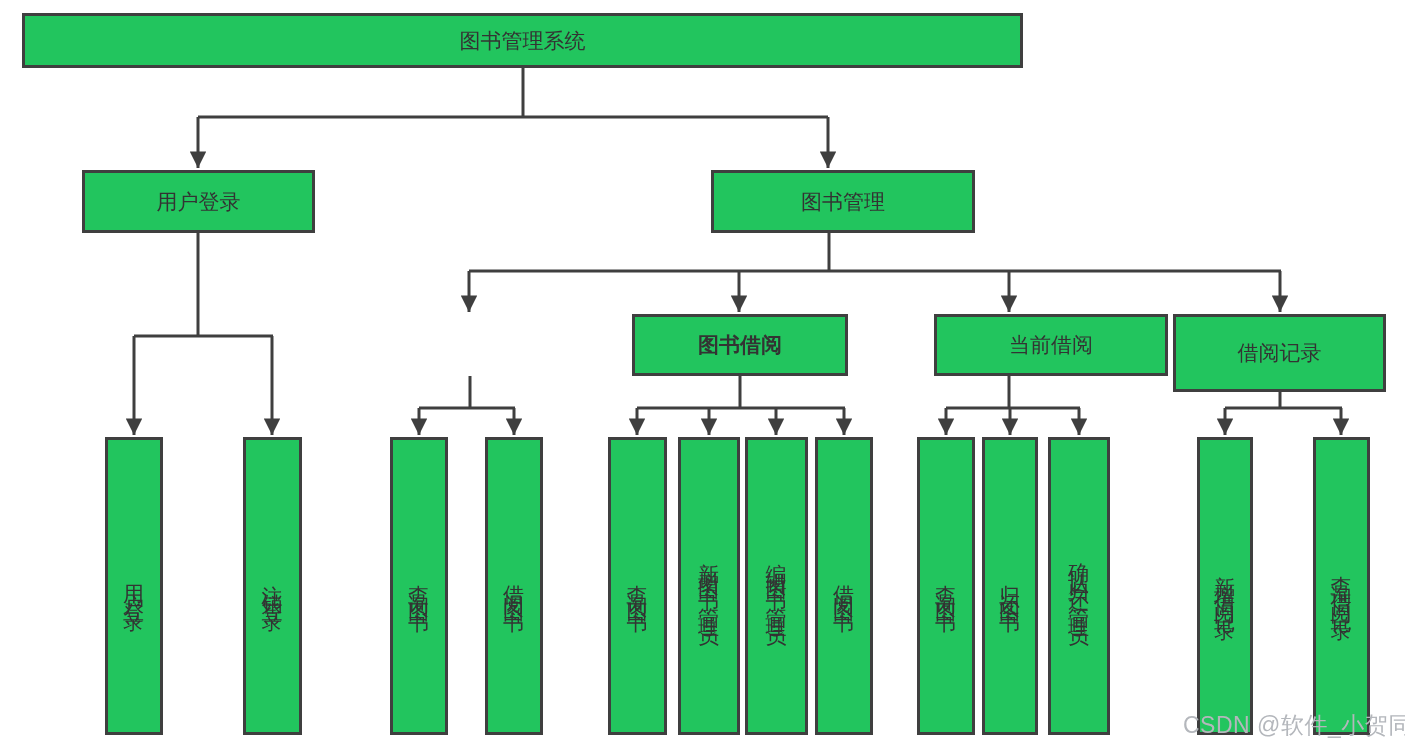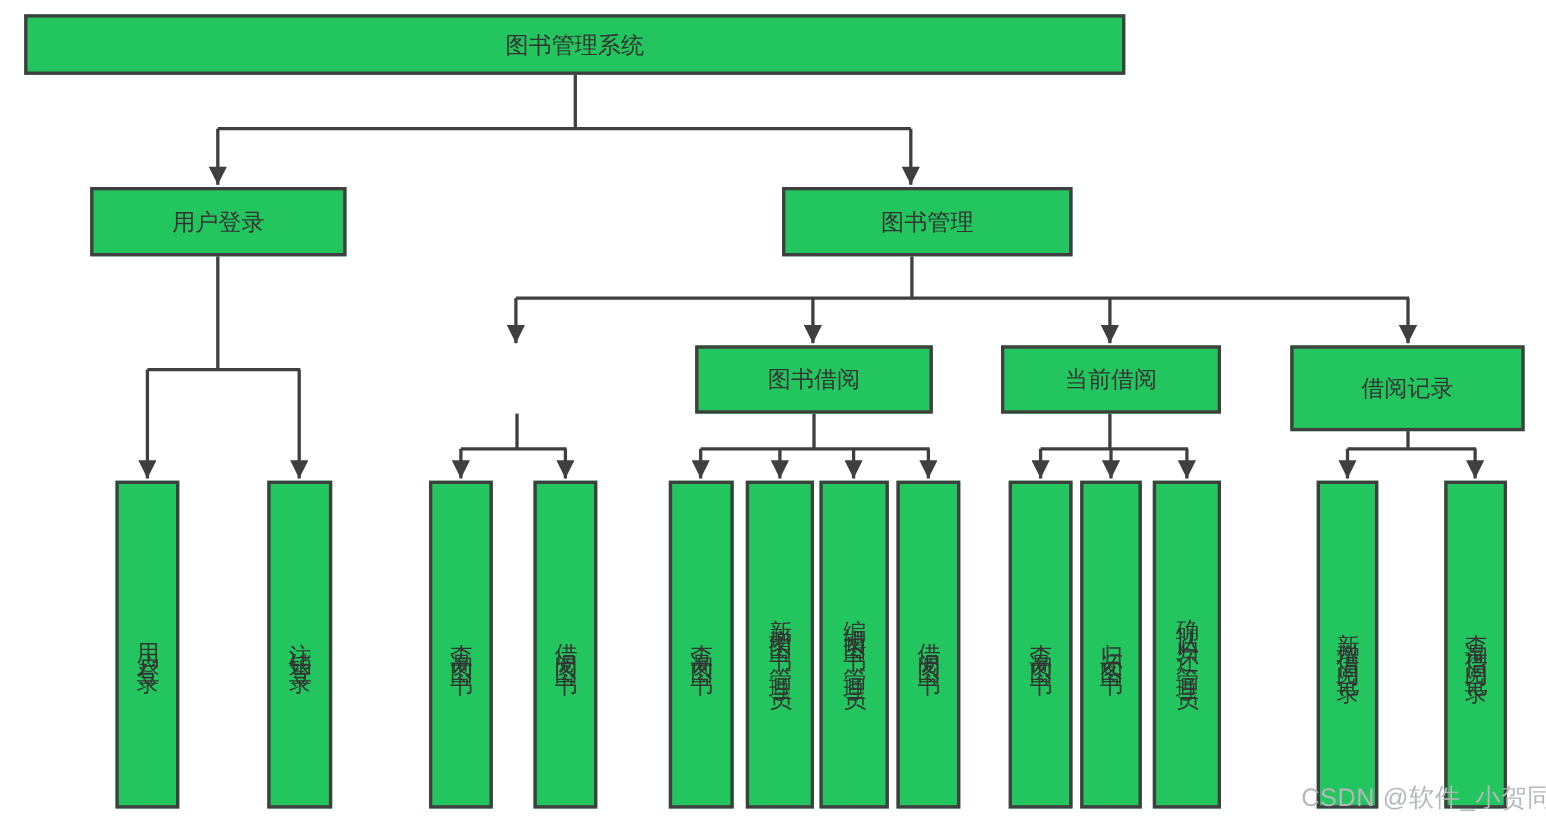--- a/index.html
+++ b/index.html
@@ -44,7 +44,7 @@
   .b-l2-1  { left: 711px; top: 170px; width: 264px; height: 63px; }
   
   .b-l3-0  { left: 363px;  top: 314px; width: 213px; height: 62px; }
-  .b-l3-1  { left: 632px;  top: 314px; width: 216px; height: 62px; }
+  .b-l3-1  { left: 632px;  top: 314px; width: 216px; height: 62px; font-weight: bold; }
   .b-l3-2  { left: 910px;  top: 314px; width: 200px; height: 62px; }
   .b-l3-3  { left: 1173px; top: 314px; width: 213px; height: 78px; }
   

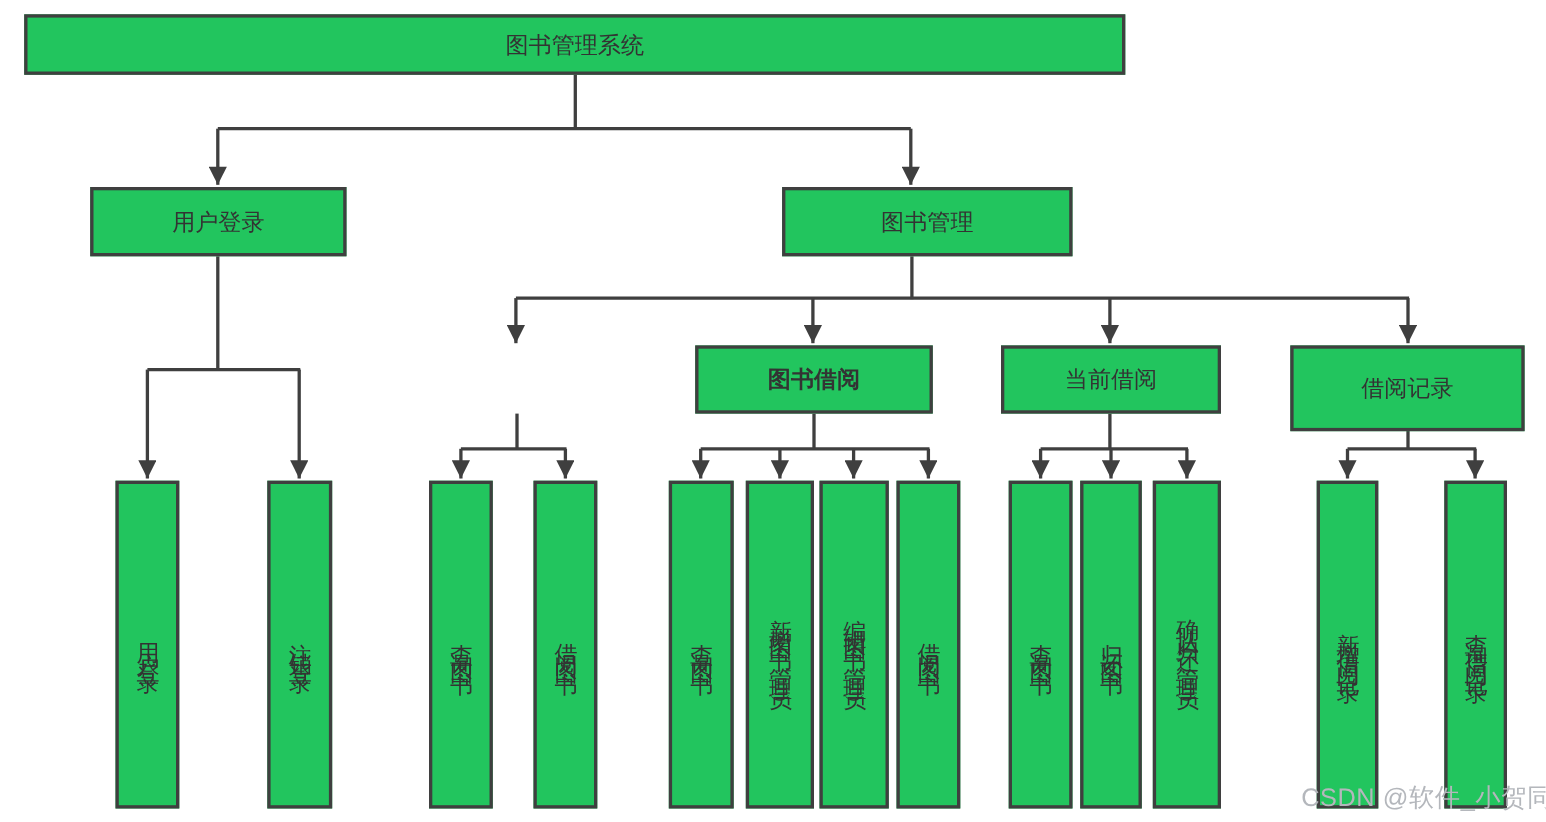--- a/index.html
+++ b/index.html
@@ -45,7 +45,7 @@
   
   .b-l3-0  { left: 363px;  top: 314px; width: 213px; height: 62px; }
   .b-l3-1  { left: 632px;  top: 314px; width: 216px; height: 62px; font-weight: bold; }
-  .b-l3-2  { left: 910px;  top: 314px; width: 200px; height: 62px; }
+  .b-l3-2  { left: 934px;  top: 314px; width: 234px; height: 62px; }
   .b-l3-3  { left: 1173px; top: 314px; width: 213px; height: 78px; }
   
   .b-a0 { left: 105px;  top: 437px; width: 58px; height: 298px; }

